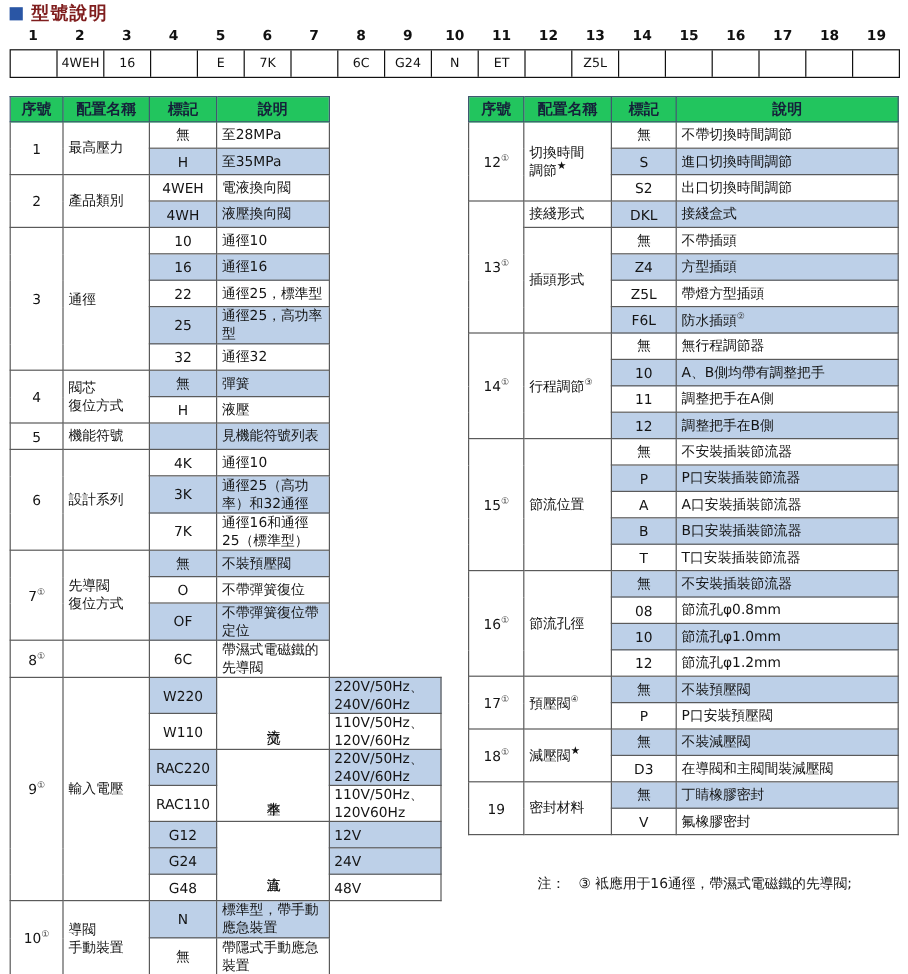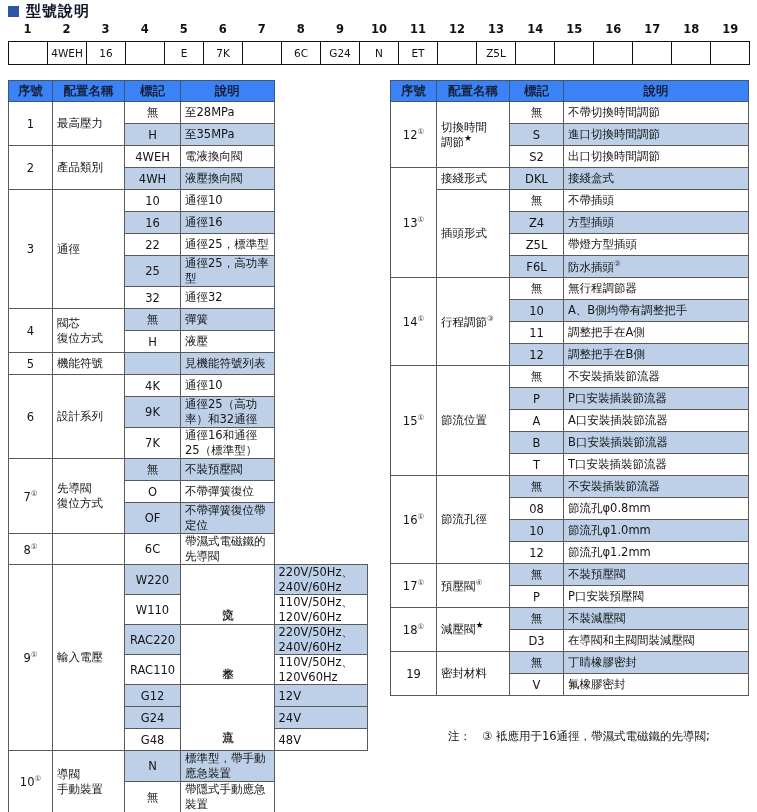--- a/index.html
+++ b/index.html
@@ -22,7 +22,7 @@
     width: 11px; height: 11px; background: #2a56a5; display: block;
   }
   .title-text {
-    font-size: 15px; font-weight: bold; color: #0f172a;
+    font-size: 15px; font-weight: bold; color: #7f1d1d;
     letter-spacing: 1px; line-height: 1;
   }
 

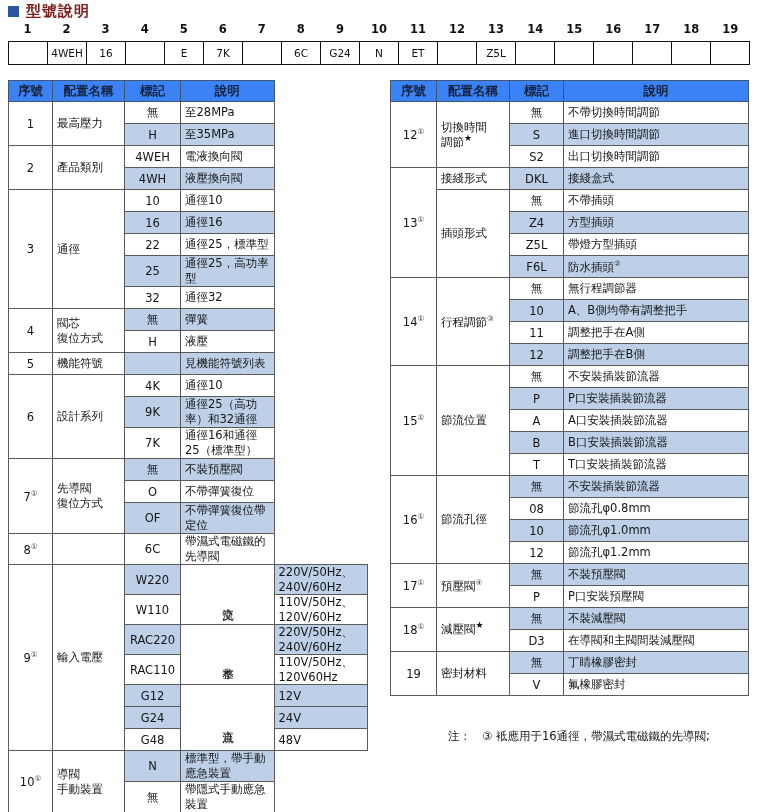--- a/index.html
+++ b/index.html
@@ -66,7 +66,7 @@
     vertical-align: middle;
   }
   .tbl thead th {
-    background: #3b82f6;
+    background: #22c55e;
     color: #15213a;
     font-weight: bold;
     text-align: center;

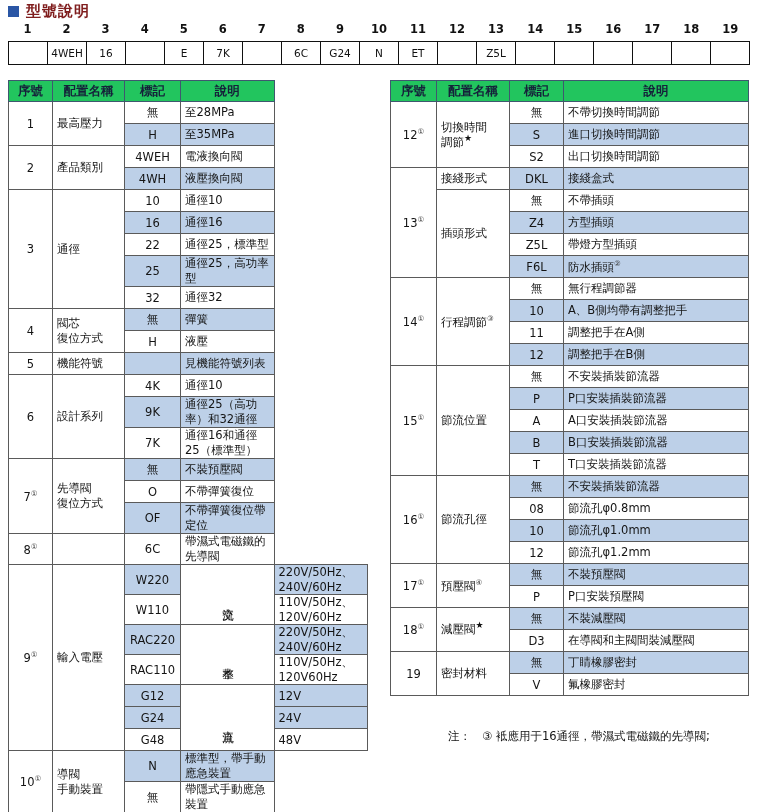--- a/index.html
+++ b/index.html
@@ -240,7 +240,7 @@
           <td class="c-desc">通徑10</td>
         </tr>
         <tr>
-          <td class="c-mark shade">9K</td>
+          <td class="c-mark shade">3K</td>
           <td class="c-desc shade">通徑25（高功率）和32通徑</td>
         </tr>
         <tr>

